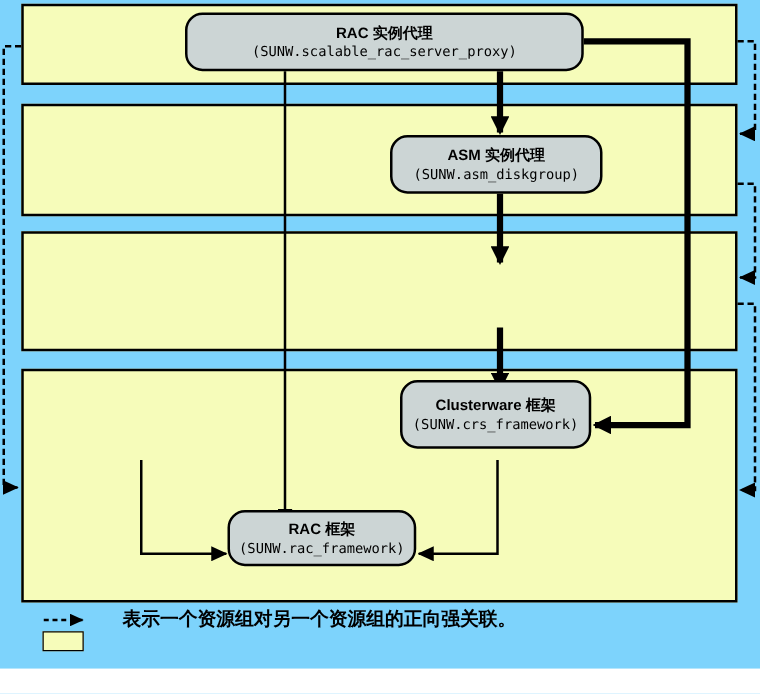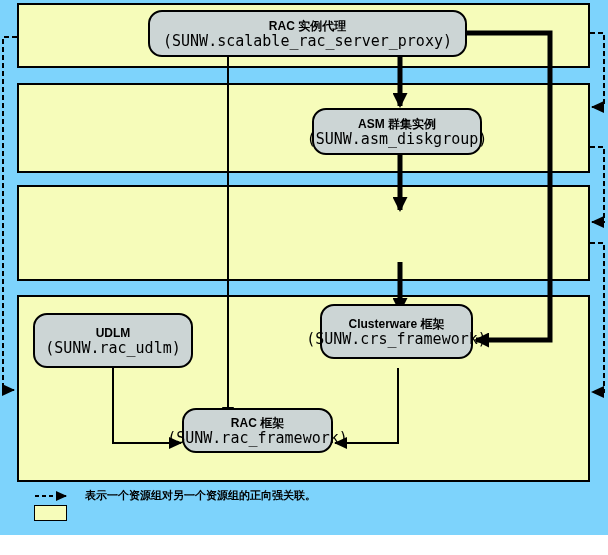--- a/index.html
+++ b/index.html
@@ -20,7 +20,7 @@
     gap:2px;text-align:center;
   }
   .node-title{font-size:12px;font-weight:bold;line-height:14px;}
-  .node-sub{font-family:"DejaVu Sans Mono","Liberation Mono",monospace;font-size:15px;line-height:13px;}
+  .node-sub{font-family:"DejaVu Sans Mono","Liberation Mono",monospace;font-size:11px;line-height:13px;}
   .legend{position:absolute;left:0;top:487px;width:608px;}
   .legend-row{display:flex;align-items:center;height:17px;padding-left:34px;}
   .legend-sym{width:36px;flex:0 0 36px;display:flex;align-items:center;}

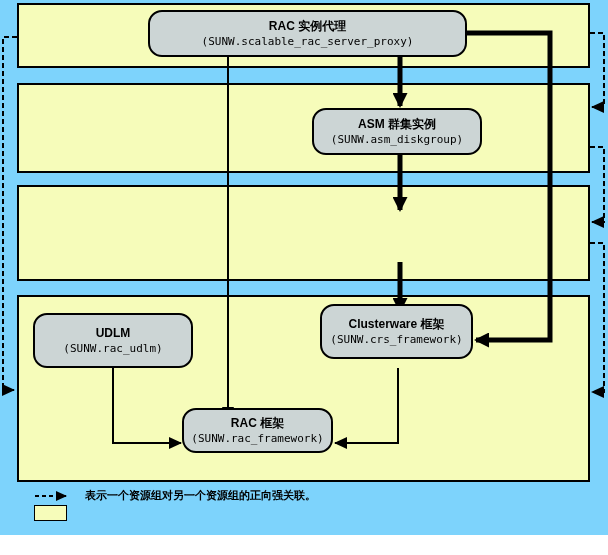--- a/index.html
+++ b/index.html
@@ -68,7 +68,7 @@
   </div>
 
   <div class="node" style="left:312px;top:108px;width:170px;height:47px">
-    <div class="node-title">ASM 群集实例</div>
+    <div class="node-title">ASM 实例代理</div>
     <div class="node-sub">(SUNW.asm_diskgroup)</div>
   </div>
 

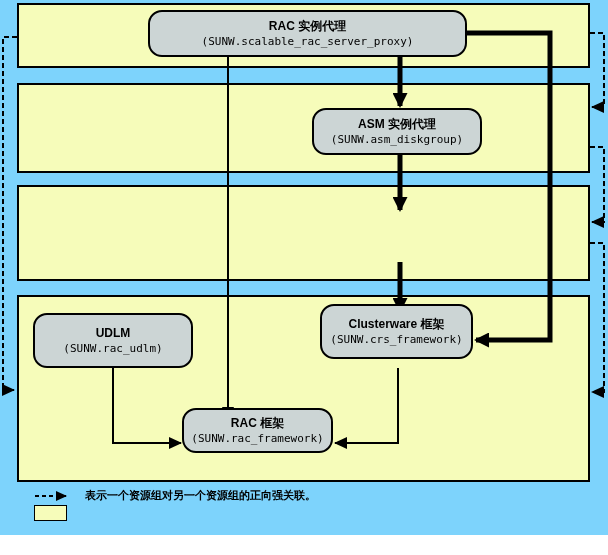--- a/index.html
+++ b/index.html
@@ -73,10 +73,6 @@
   </div>
 
 
-  <div class="node" style="left:33px;top:313px;width:160px;height:55px">
-    <div class="node-title">UDLM</div>
-    <div class="node-sub">(SUNW.rac_udlm)</div>
-  </div>
 
   <div class="node" style="left:320px;top:304px;width:153px;height:55px">
     <div class="node-title">Clusterware 框架</div>

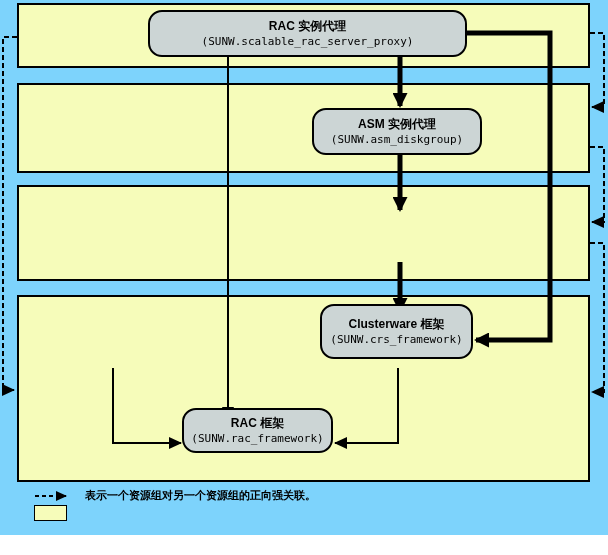--- a/index.html
+++ b/index.html
@@ -24,7 +24,7 @@
   .legend{position:absolute;left:0;top:487px;width:608px;}
   .legend-row{display:flex;align-items:center;height:17px;padding-left:34px;}
   .legend-sym{width:36px;flex:0 0 36px;display:flex;align-items:center;}
-  .legend-label{margin-left:15px;font-size:11px;font-weight:bold;white-space:nowrap;}
+  .legend-label{margin-left:28px;font-size:15px;font-weight:bold;white-space:nowrap;}
   .legend-box{width:31px;height:14px;background:#f6fcba;border:1px solid #000;}
 </style>
 </head>

